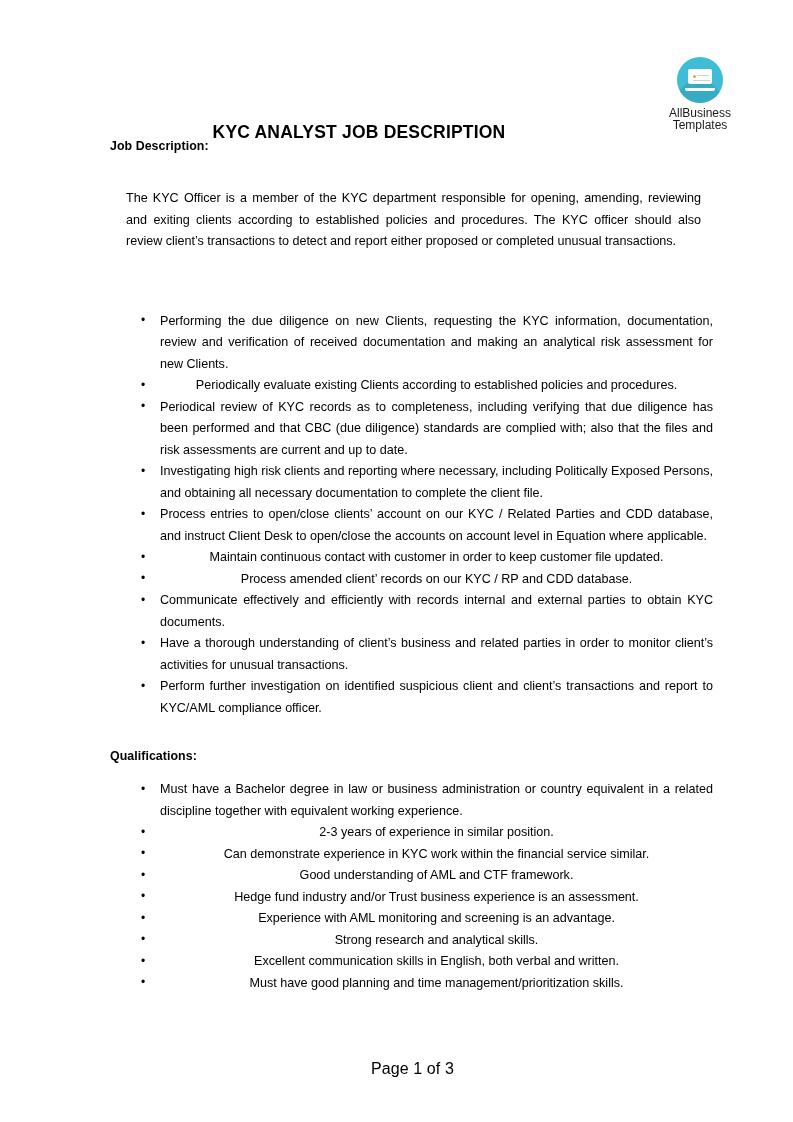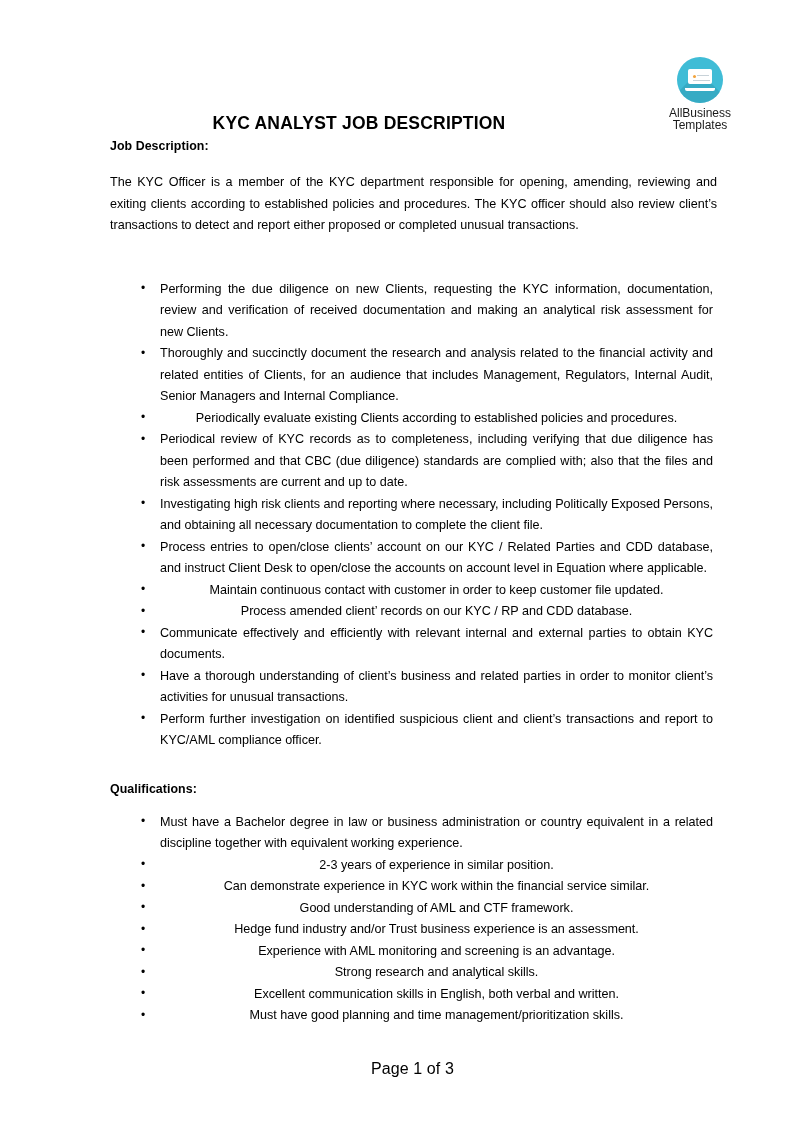--- a/index.html
+++ b/index.html
@@ -111,7 +111,7 @@
   
   .doc-title {
     position: absolute;
-    top: 113px;
+    top: 122px;
     left: 94px;
     width: 530px;
     text-align: center;

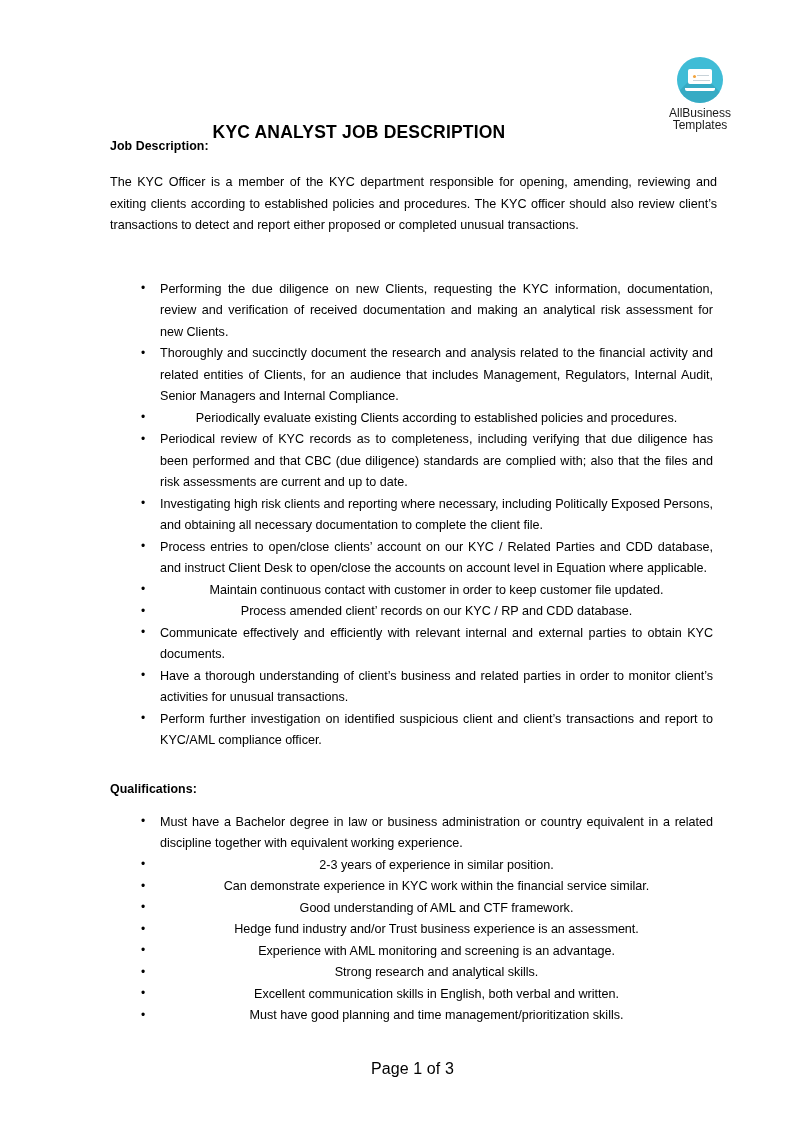--- a/index.html
+++ b/index.html
@@ -138,7 +138,7 @@
     font-size: 12.6px;
     line-height: 21.5px;
     text-align: justify;
-    margin: 0;
+    margin: 16px;
     letter-spacing: -0.02px;
   }
   .spacer-lg { height: 26px; }

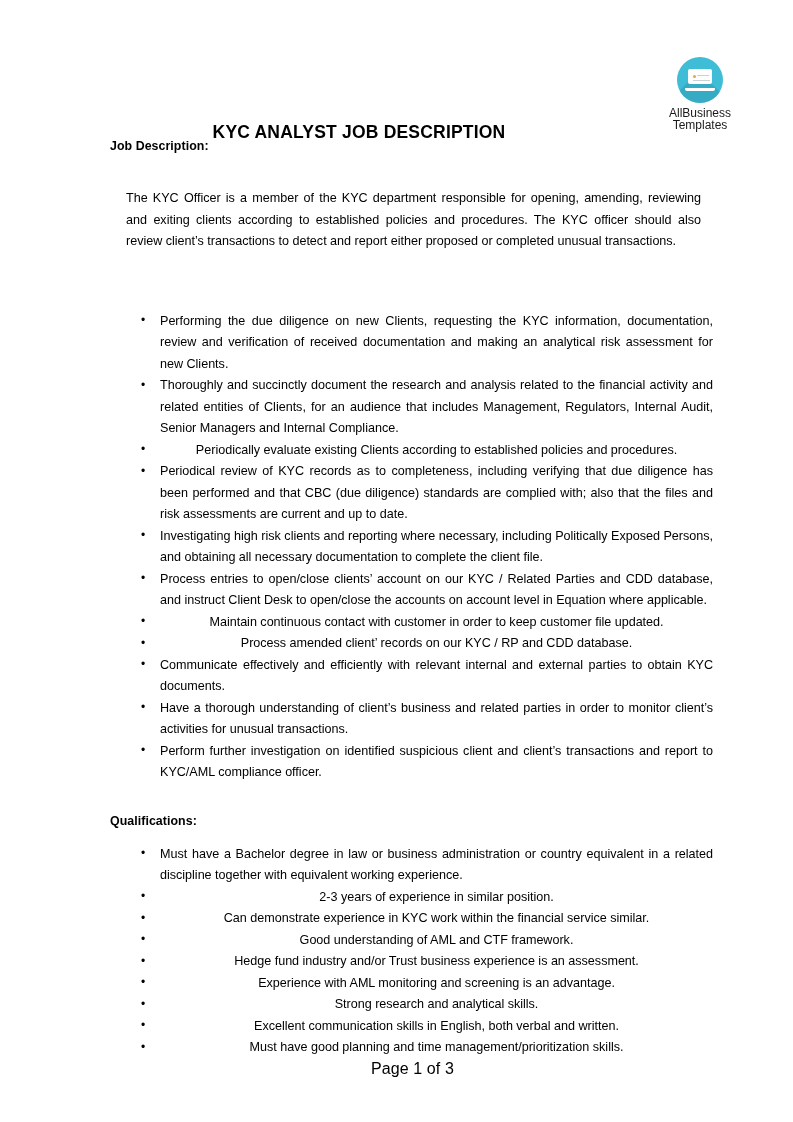--- a/index.html
+++ b/index.html
@@ -222,7 +222,6 @@
     <div class="spacer-sm"></div>
     <ul class="bullets">
       <li>Performing the due diligence on new Clients, requesting the KYC information, documentation, review and verification of received documentation and making an analytical risk assessment for new Clients.</li>
-      <li>Thoroughly and succinctly document the research and analysis related to the financial activity and related entities of Clients, for an audience that includes Management, Regulators, Internal Audit, Senior Managers and Internal Compliance.</li>
       <li class="nowrap-line">Periodically evaluate existing Clients according to established policies and procedures.</li>
       <li>Periodical review of KYC records as to completeness, including verifying that due diligence has been performed and that CBC (due diligence) standards are complied with; also that the files and risk assessments are current and up to date.</li>
       <li>Investigating high risk clients and reporting where necessary, including Politically Exposed Persons, and obtaining all necessary documentation to complete the client file.</li>

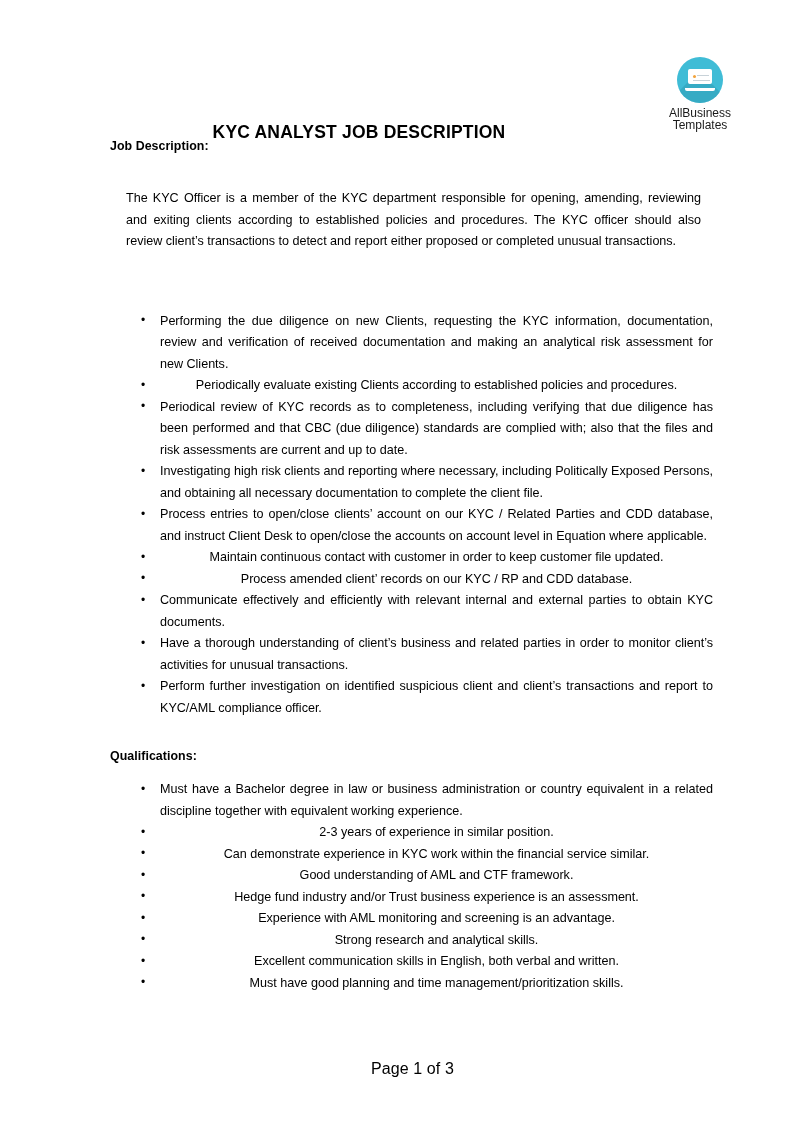--- a/index.html
+++ b/index.html
@@ -228,7 +228,7 @@
       <li>Process entries to open/close clients’ account on our KYC / Related Parties and CDD database, and instruct Client Desk to open/close the accounts on account level in Equation where applicable.</li>
       <li class="nowrap-line">Maintain continuous contact with customer in order to keep customer file updated.</li>
       <li class="nowrap-line">Process amended client’ records on our KYC / RP and CDD database.</li>
-      <li>Communicate effectively and efficiently with relevant internal and external parties to obtain KYC documents.</li>
+      <li>Communicate effectively and efficiently with records internal and external parties to obtain KYC documents.</li>
       <li>Have a thorough understanding of client’s business and related parties in order to monitor client’s activities for unusual transactions.</li>
       <li>Perform further investigation on identified suspicious client and client’s transactions and report to KYC/AML compliance officer.</li>
     </ul>

